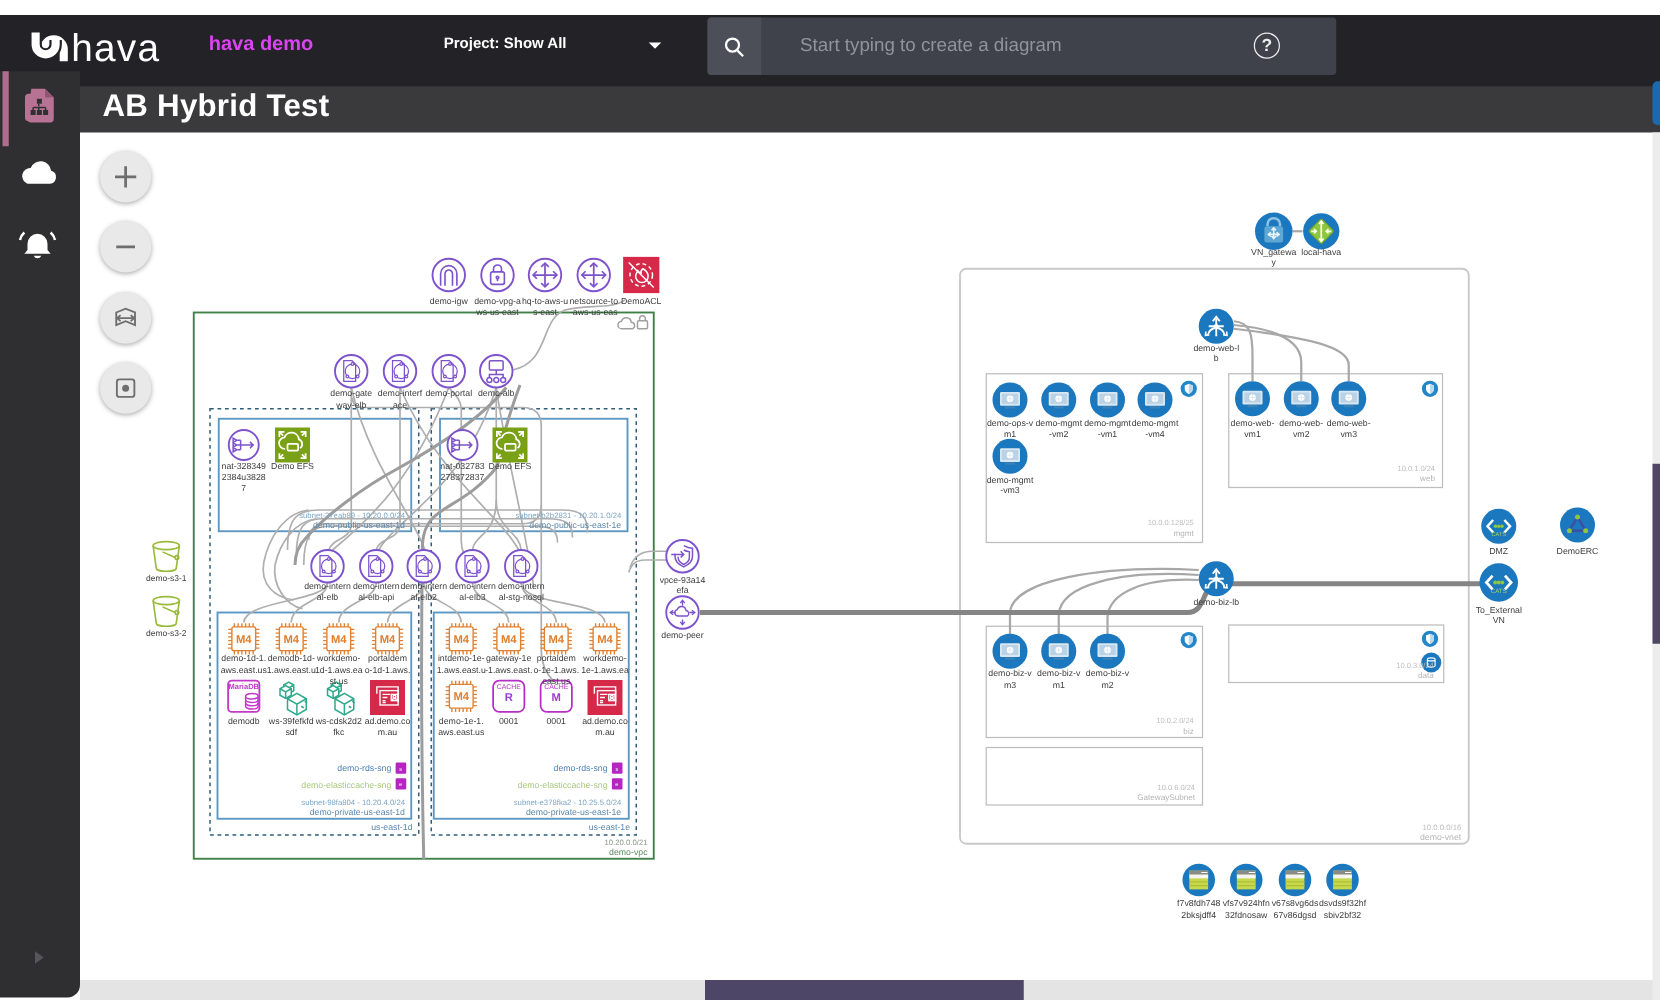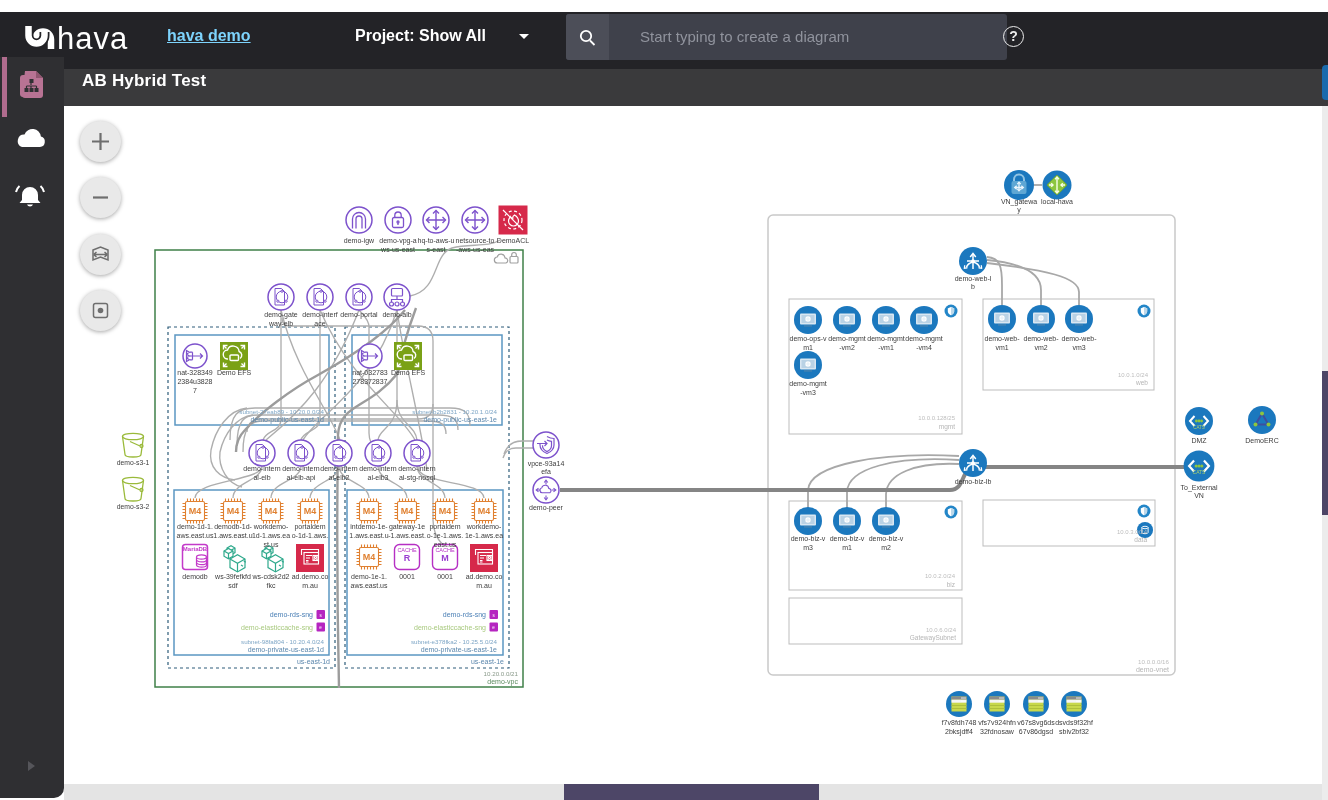--- a/index.html
+++ b/index.html
@@ -10,7 +10,7 @@
 #accent { position:absolute; left:2px; top:0px; width:5px; height:60px; background:#b06c8e; }
 #abtitle { position:absolute; left:18px; top:14px; color:#fff; font-size:17px; font-weight:bold; letter-spacing:0.2px; }
 #bluetab { position:absolute; left:1322px; top:65px; width:6px; height:35px; background:#1a6aad; border-radius:4px 0 0 4px; z-index:7; }
-#hava-demo { position:absolute; left:167px; top:15px; color:#7dd3fc; font-size:16px; font-weight:bold;text-decoration:underline; }
+#hava-demo { position:absolute; left:167px; top:15px; color:#d946ef; font-size:16px; font-weight:bold; }
 #project { position:absolute; left:355px; top:15px; color:#fff; font-size:16px; font-weight:bold; }
 #caret { position:absolute; left:519px; top:22px; width:0; height:0; border-left:5px solid transparent; border-right:5px solid transparent; border-top:5px solid #fff; }
 #search { position:absolute; left:566px; top:2px; width:441px; height:46px; background:#3f414b; border-radius:3px; }

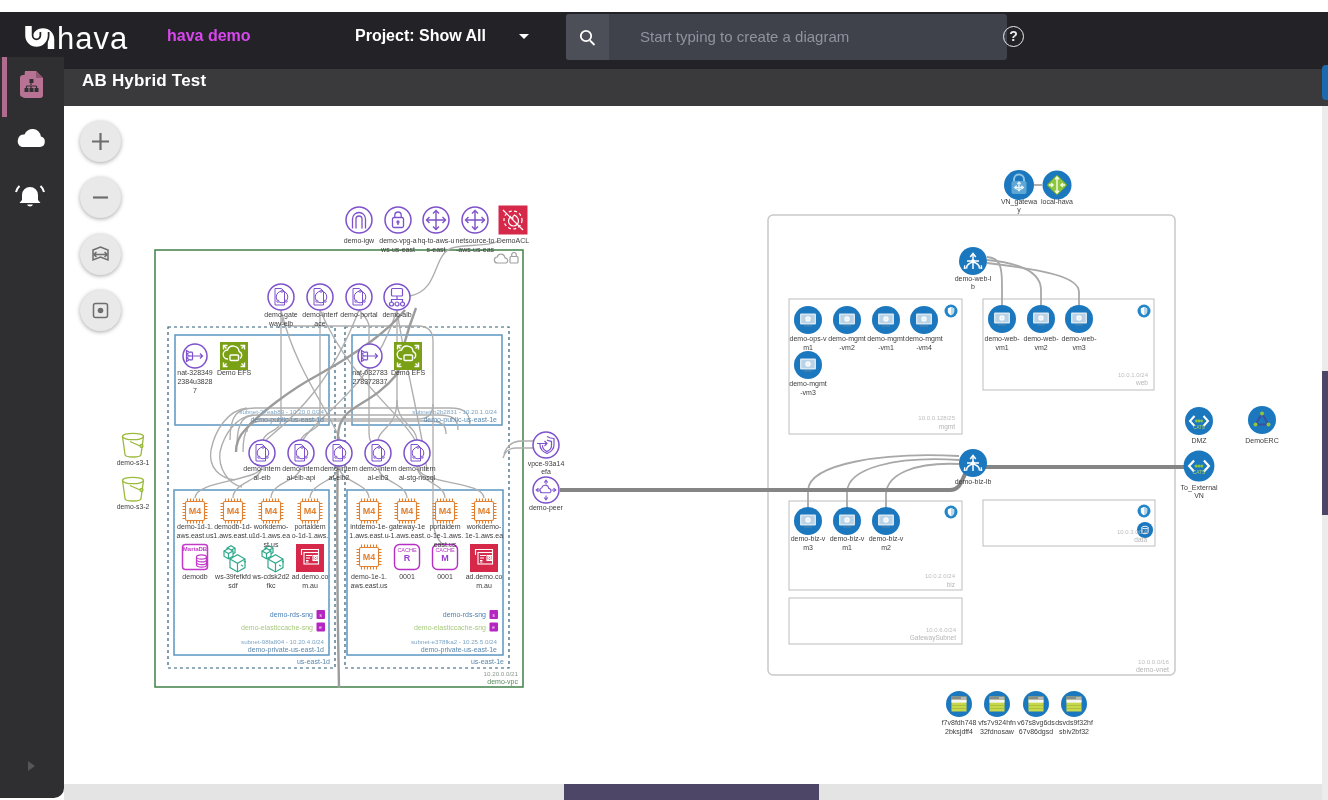--- a/index.html
+++ b/index.html
@@ -11,7 +11,7 @@
 #abtitle { position:absolute; left:18px; top:14px; color:#fff; font-size:17px; font-weight:bold; letter-spacing:0.2px; }
 #bluetab { position:absolute; left:1322px; top:65px; width:6px; height:35px; background:#1a6aad; border-radius:4px 0 0 4px; z-index:7; }
 #hava-demo { position:absolute; left:167px; top:15px; color:#d946ef; font-size:16px; font-weight:bold; }
-#project { position:absolute; left:355px; top:15px; color:#fff; font-size:16px; font-weight:bold; }
+#project { position:absolute; left:355px; top:15px; color:#fff; font-size:12px; font-weight:bold; }
 #caret { position:absolute; left:519px; top:22px; width:0; height:0; border-left:5px solid transparent; border-right:5px solid transparent; border-top:5px solid #fff; }
 #search { position:absolute; left:566px; top:2px; width:441px; height:46px; background:#3f414b; border-radius:3px; }
 #searchicon { position:absolute; left:0; top:0; width:43px; height:46px; background:#4c4e58; border-radius:3px 0 0 3px; }

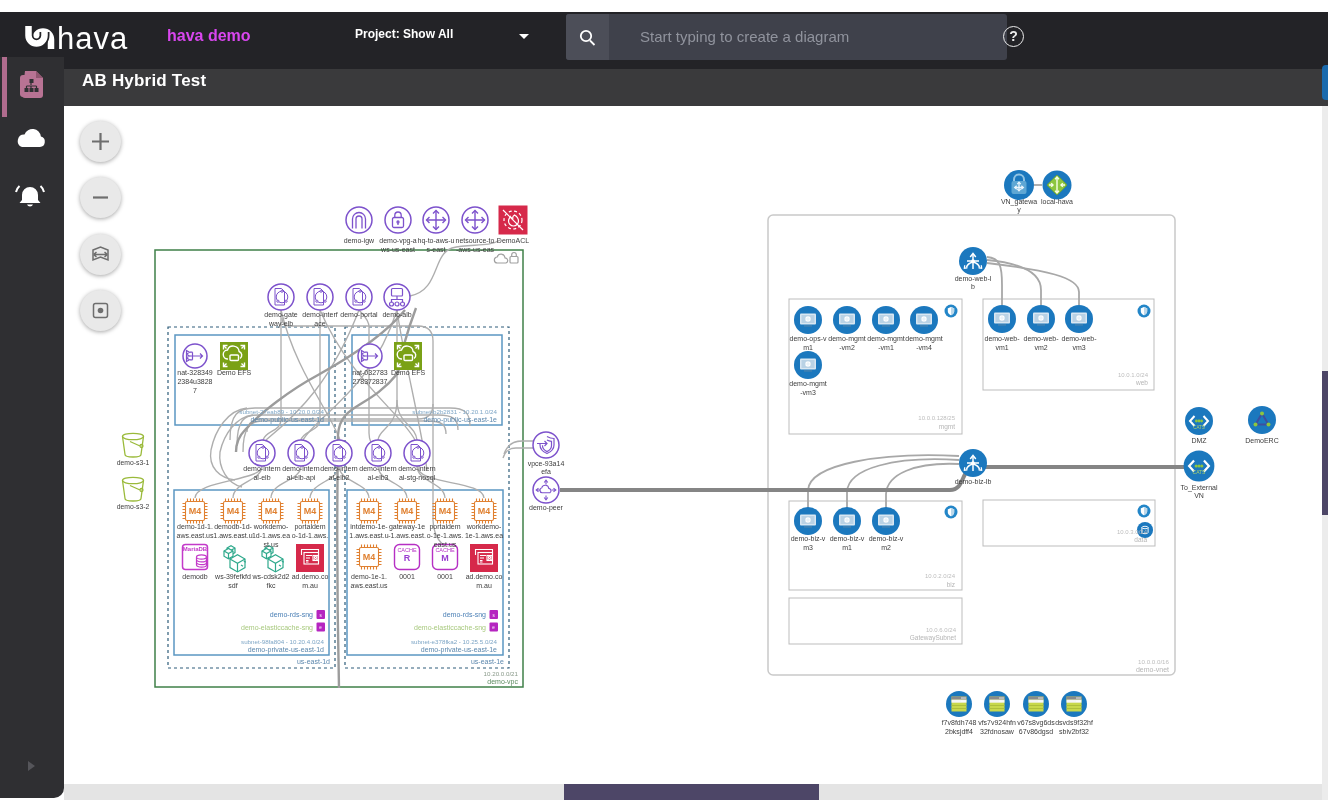--- a/index.html
+++ b/index.html
@@ -13,7 +13,7 @@
 #hava-demo { position:absolute; left:167px; top:15px; color:#d946ef; font-size:16px; font-weight:bold; }
 #project { position:absolute; left:355px; top:15px; color:#fff; font-size:12px; font-weight:bold; }
 #caret { position:absolute; left:519px; top:22px; width:0; height:0; border-left:5px solid transparent; border-right:5px solid transparent; border-top:5px solid #fff; }
-#search { position:absolute; left:566px; top:2px; width:441px; height:46px; background:#3f414b; border-radius:3px; }
+#search { position:absolute; left:566px; top:2px; width:503px; height:46px; background:#3f414b; border-radius:3px; }
 #searchicon { position:absolute; left:0; top:0; width:43px; height:46px; background:#4c4e58; border-radius:3px 0 0 3px; }
 #ph { position:absolute; left:74px; top:14px; color:#90939d; font-size:15px; }
 #help { position:absolute; left:1003px; top:14px; width:21px; height:21px; border:1.6px solid #ececec; border-radius:50%; color:#ececec; font-size:14px; text-align:center; line-height:19px; font-weight:bold; }

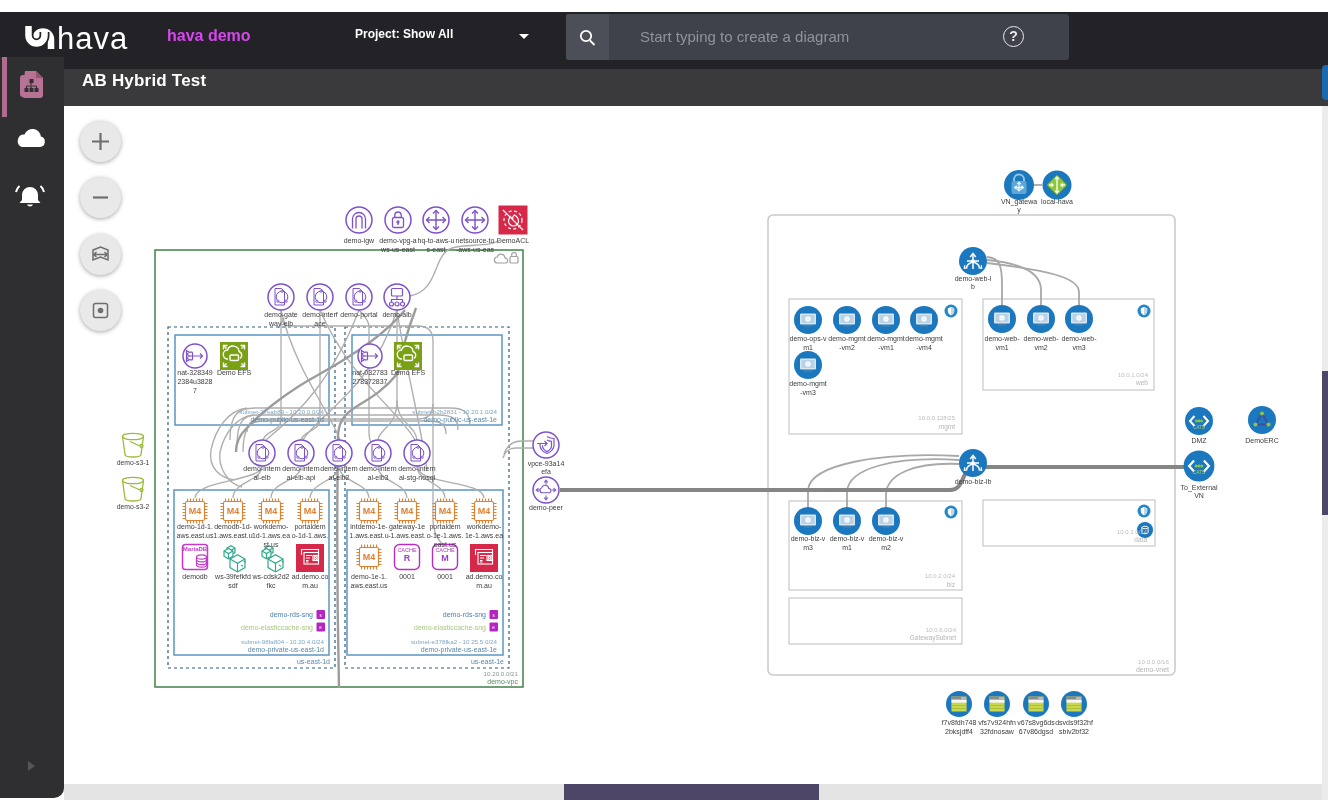--- a/index.html
+++ b/index.html
@@ -8,7 +8,7 @@
 #sub { position:absolute; left:64px; top:57px; width:1264px; height:49px; background:#3a3a3c; z-index:4; }
 #side { position:absolute; left:0; top:57px; width:64px; height:741px; background:#2f2f32; z-index:6; border-radius:0 0 10px 0; }
 #accent { position:absolute; left:2px; top:0px; width:5px; height:60px; background:#b06c8e; }
-#abtitle { position:absolute; left:18px; top:14px; color:#fff; font-size:17px; font-weight:bold; letter-spacing:0.2px; }
+#abtitle { position:absolute; left:18px; top:14px; color:#fff; font-size:25px; font-weight:bold; letter-spacing:0.2px; }
 #bluetab { position:absolute; left:1322px; top:65px; width:6px; height:35px; background:#1a6aad; border-radius:4px 0 0 4px; z-index:7; }
 #hava-demo { position:absolute; left:167px; top:15px; color:#d946ef; font-size:16px; font-weight:bold; }
 #project { position:absolute; left:355px; top:15px; color:#fff; font-size:12px; font-weight:bold; }

